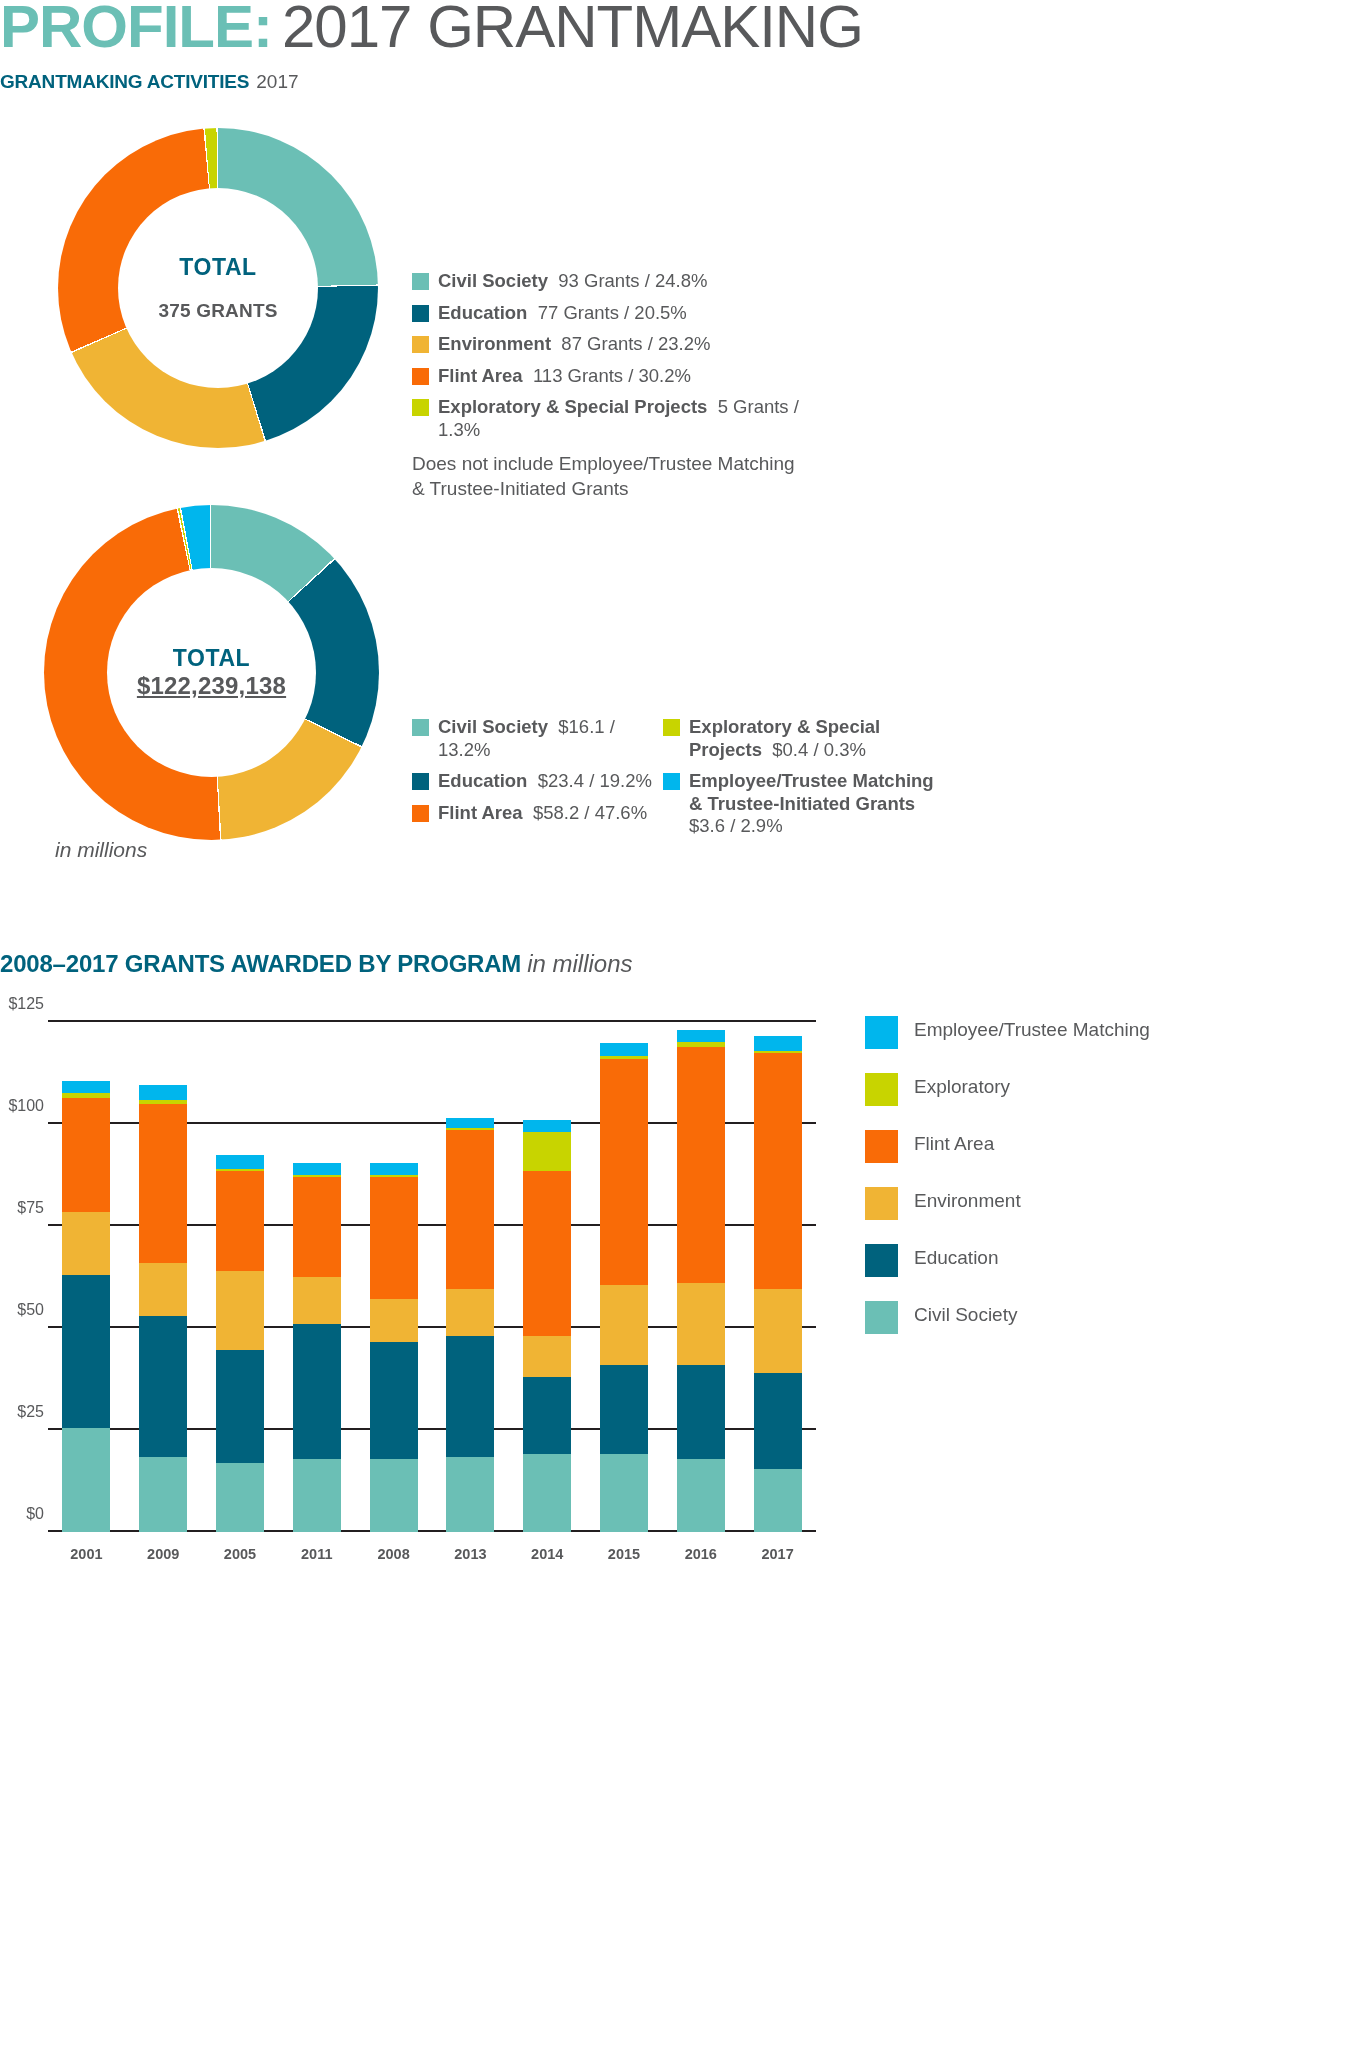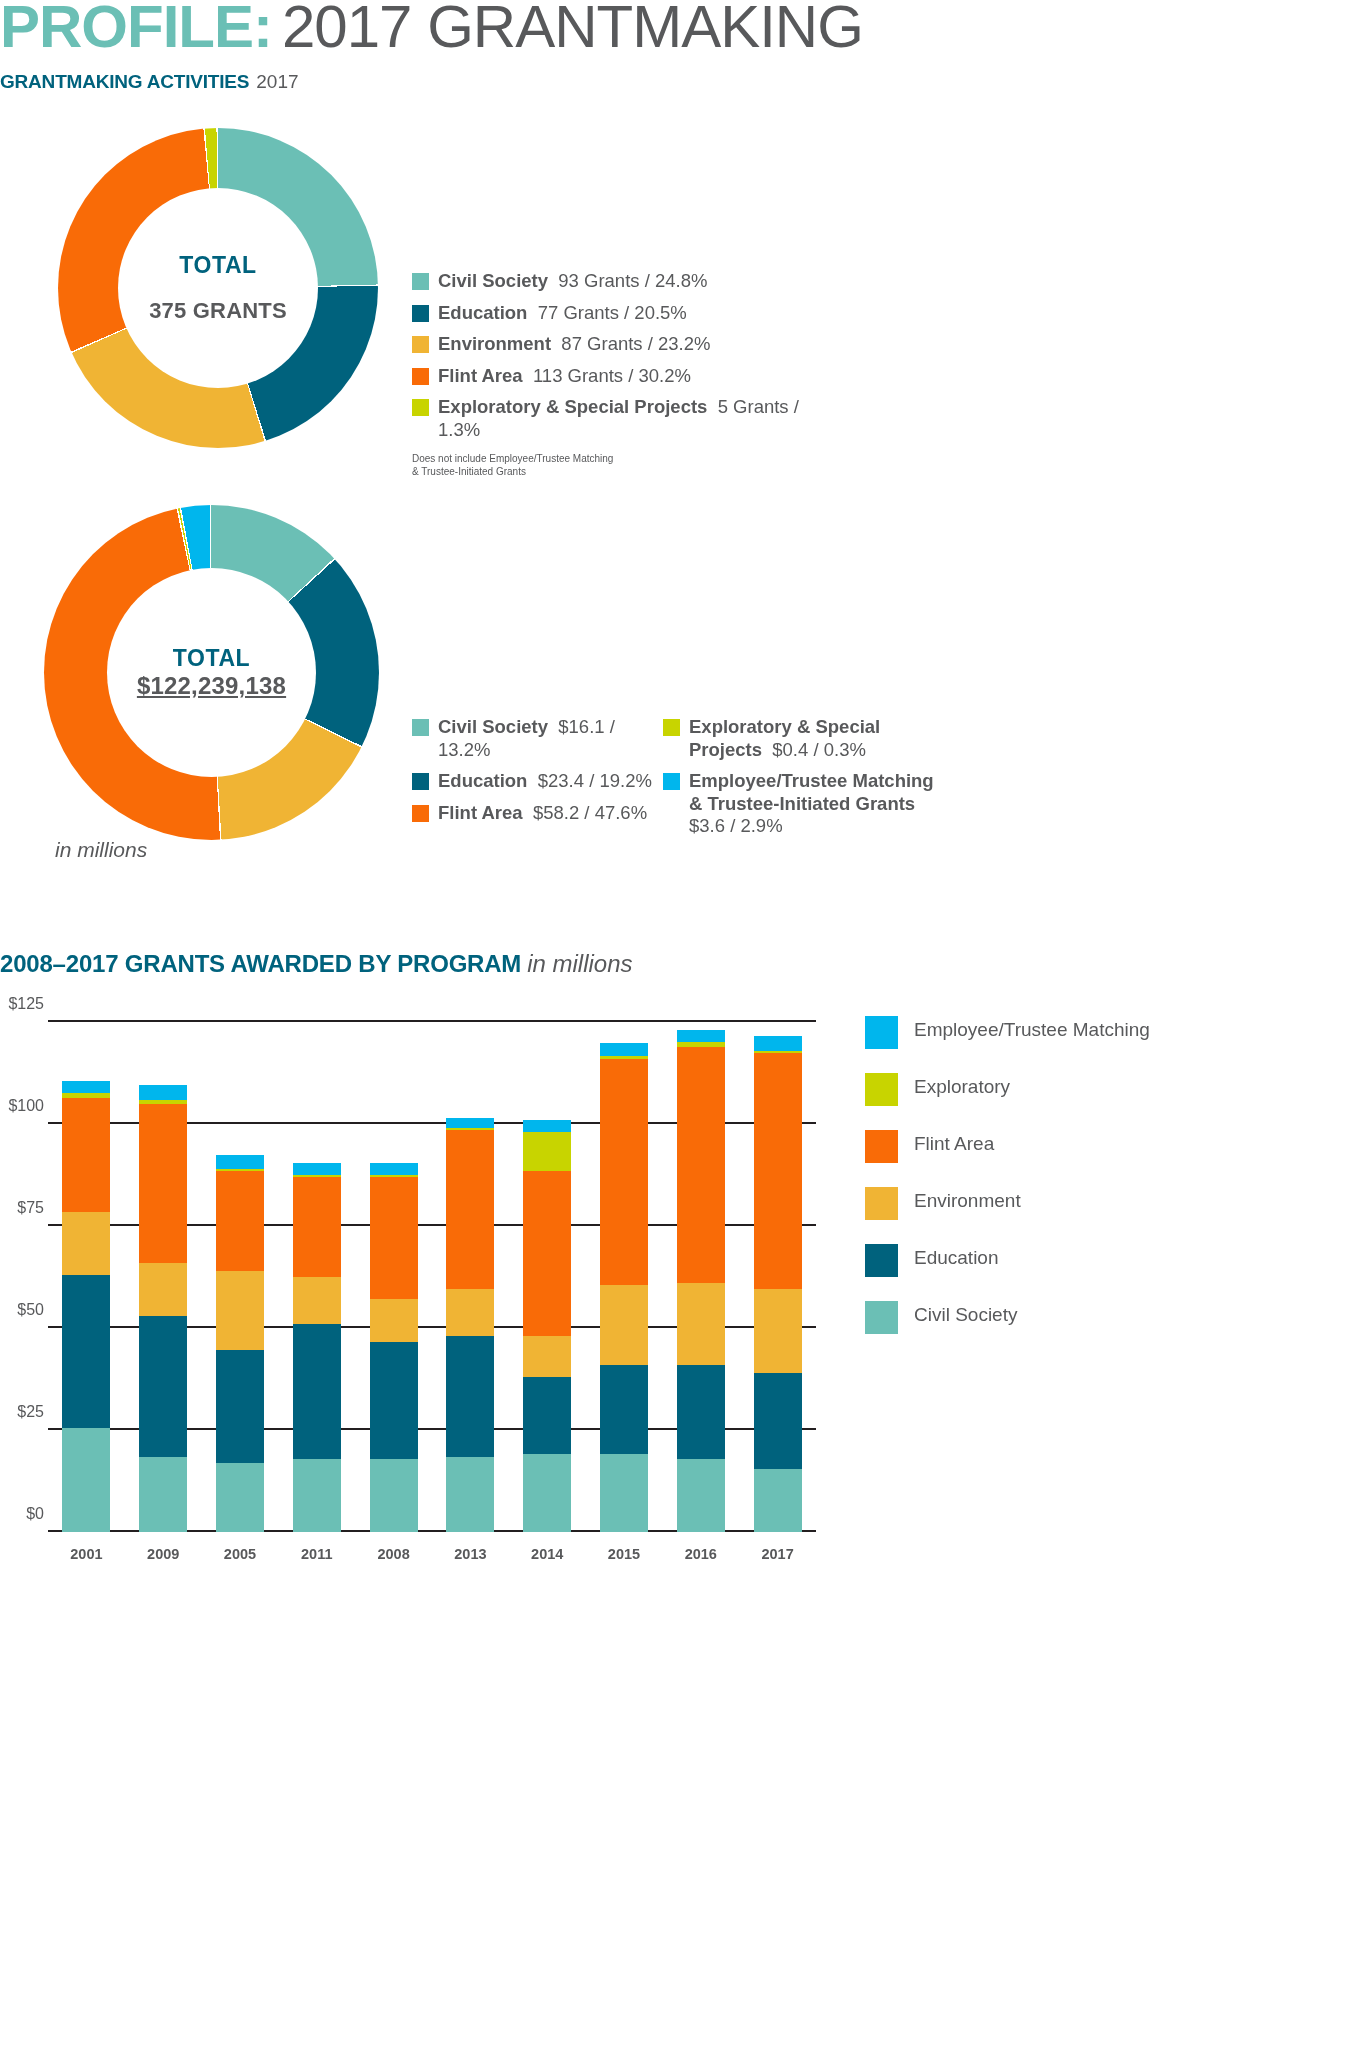--- a/index.html
+++ b/index.html
@@ -98,7 +98,7 @@
     <div class="donut" id="donut1" style="width: 320px; height: 320px; background: conic-gradient(rgb(107, 191, 181) 0deg, rgb(107, 191, 181) 88.73deg, rgb(255, 255, 255) 88.73deg, rgb(255, 255, 255) 89.28deg, rgb(0, 98, 125) 89.28deg, rgb(0, 98, 125) 162.53deg, rgb(255, 255, 255) 162.53deg, rgb(255, 255, 255) 163.08deg, rgb(240, 180, 52) 163.08deg, rgb(240, 180, 52) 246.05deg, rgb(255, 255, 255) 246.05deg, rgb(255, 255, 255) 246.6deg, rgb(249, 107, 7) 246.6deg, rgb(249, 107, 7) 354.77deg, rgb(255, 255, 255) 354.77deg, rgb(255, 255, 255) 355.32deg, rgb(200, 212, 0) 355.32deg, rgb(200, 212, 0) 359.45deg, rgb(255, 255, 255) 359.45deg, rgb(255, 255, 255) 360deg);">
       <div class="hole" style="left:60px; top:60px; width:200px; height:200px;">
         <div class="donut-total-label" style="font-size:23px;">TOTAL</div>
-        <div class="donut-total-value" style="font-size:22px;margin-top:19px;">375 GRANTS</div>
+        <div class="donut-total-value" style="font-size:19px;margin-top:19px;">375 GRANTS</div>
       </div>
     </div>
   </div>

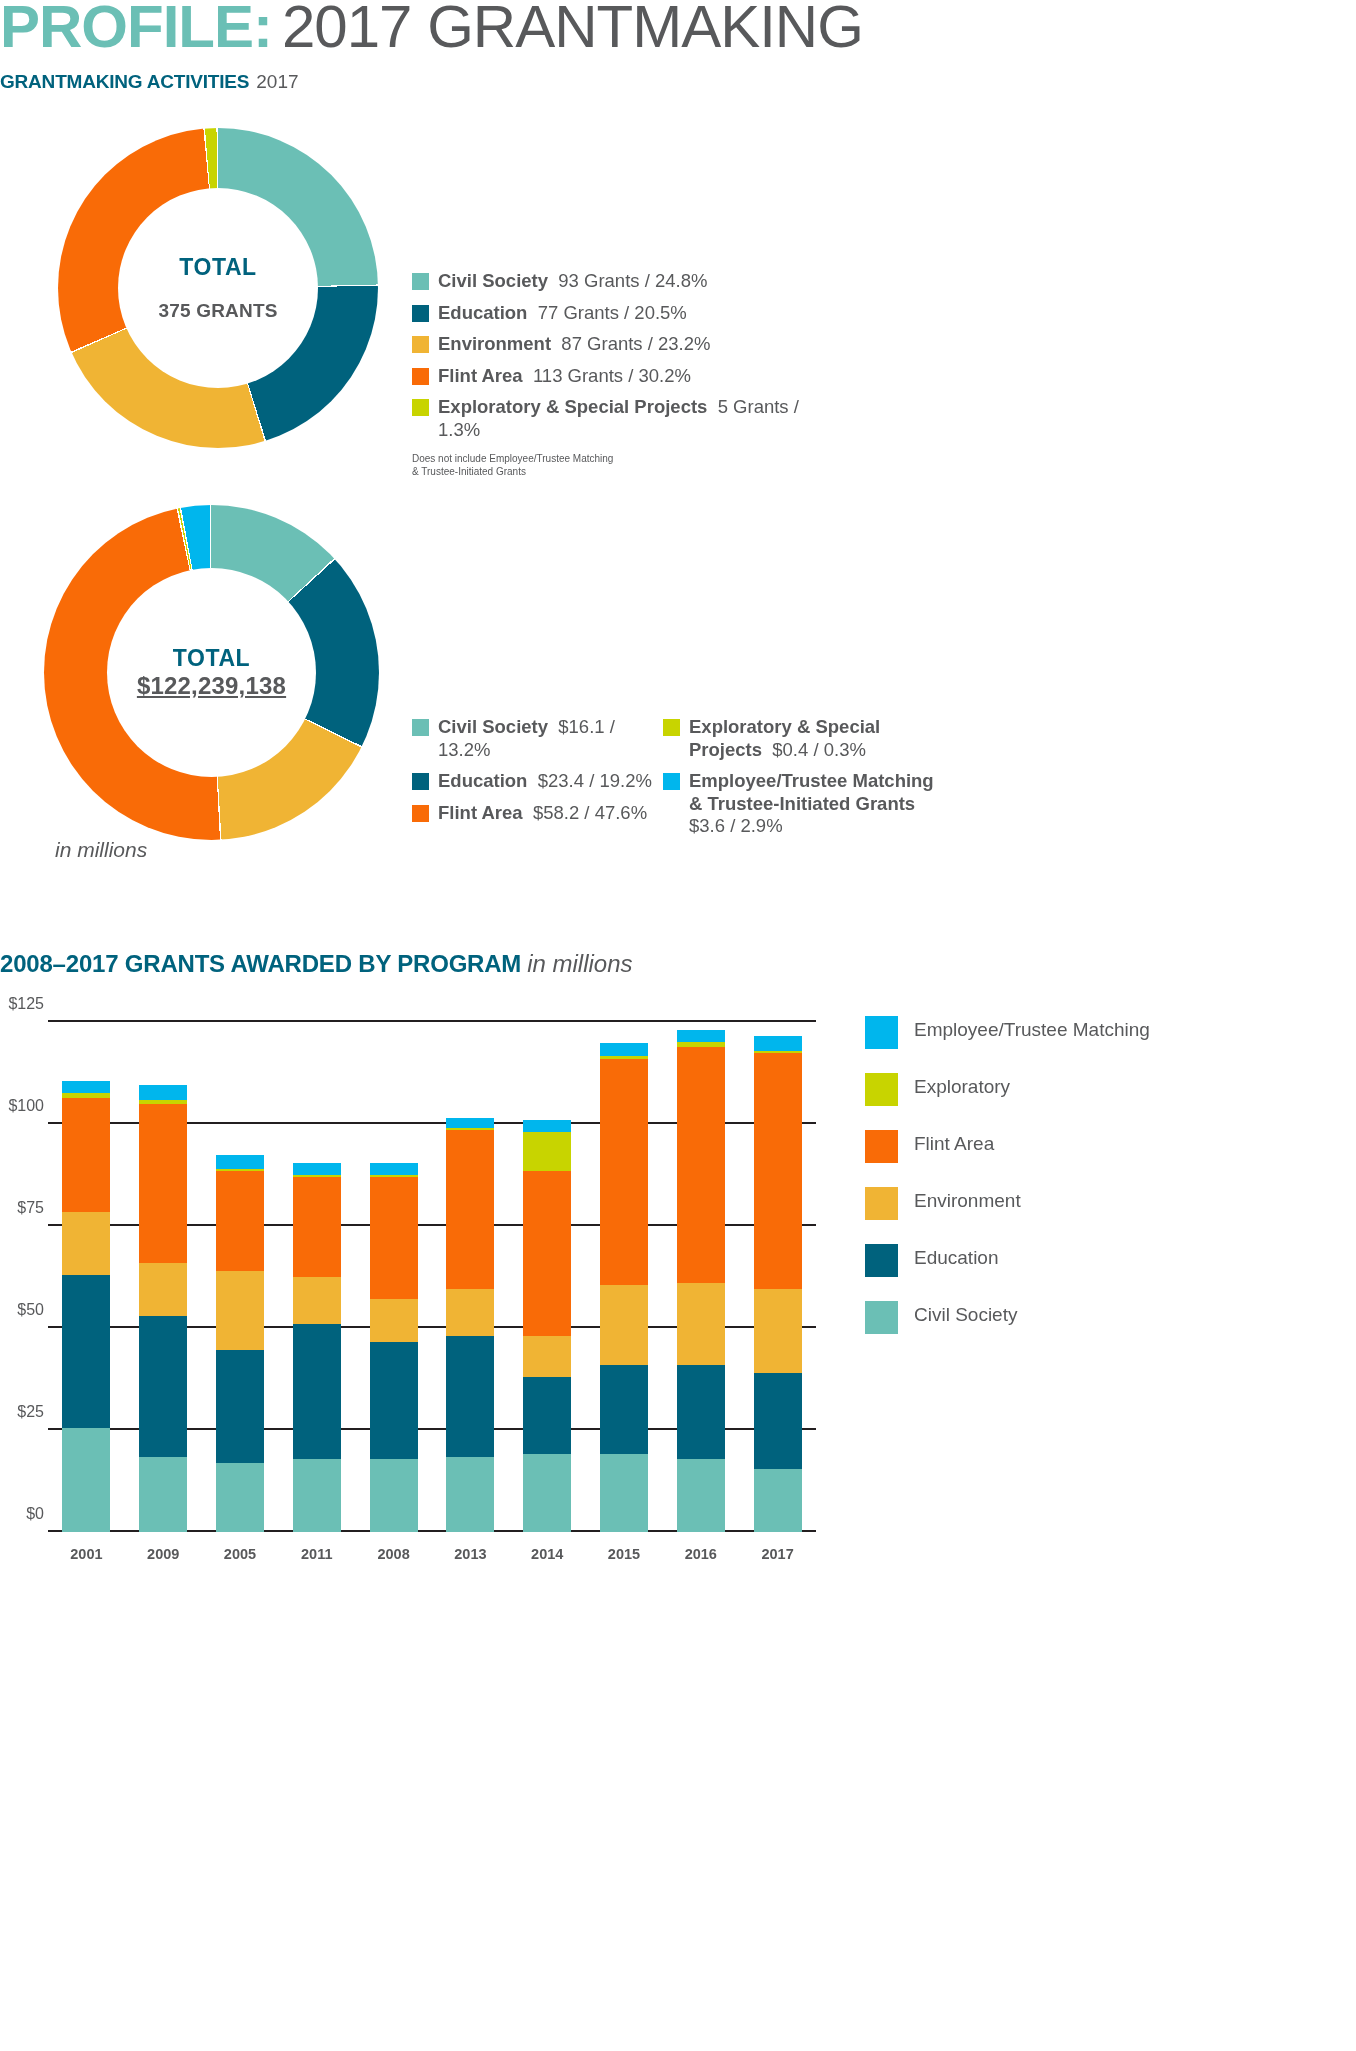--- a/index.html
+++ b/index.html
@@ -48,7 +48,7 @@
   .legend-text .nm { font-weight:700; }
   .legend-text .vl { font-weight:400; }
   .footnote {
-    font-size:10px; line-height:1.3; color:#58595B; font-weight:400;
+    font-size:19px; line-height:1.3; color:#58595B; font-weight:400;
   }
   .in-millions {
     position:absolute; font-style: italic; font-size: 21px; color:#58595B;

